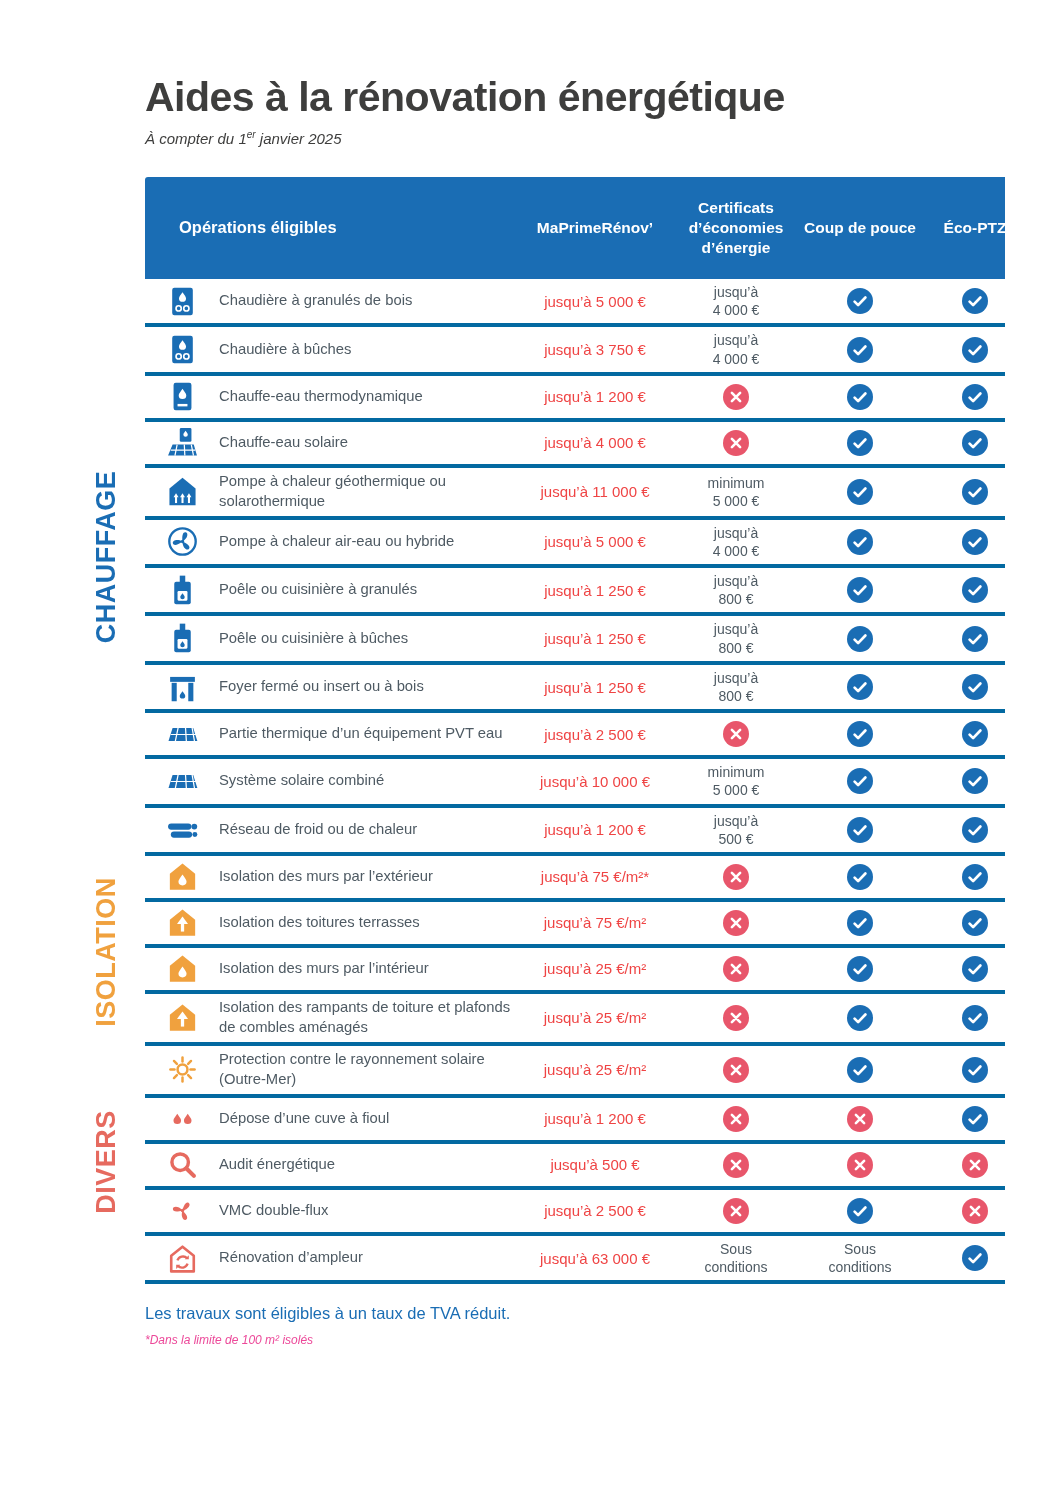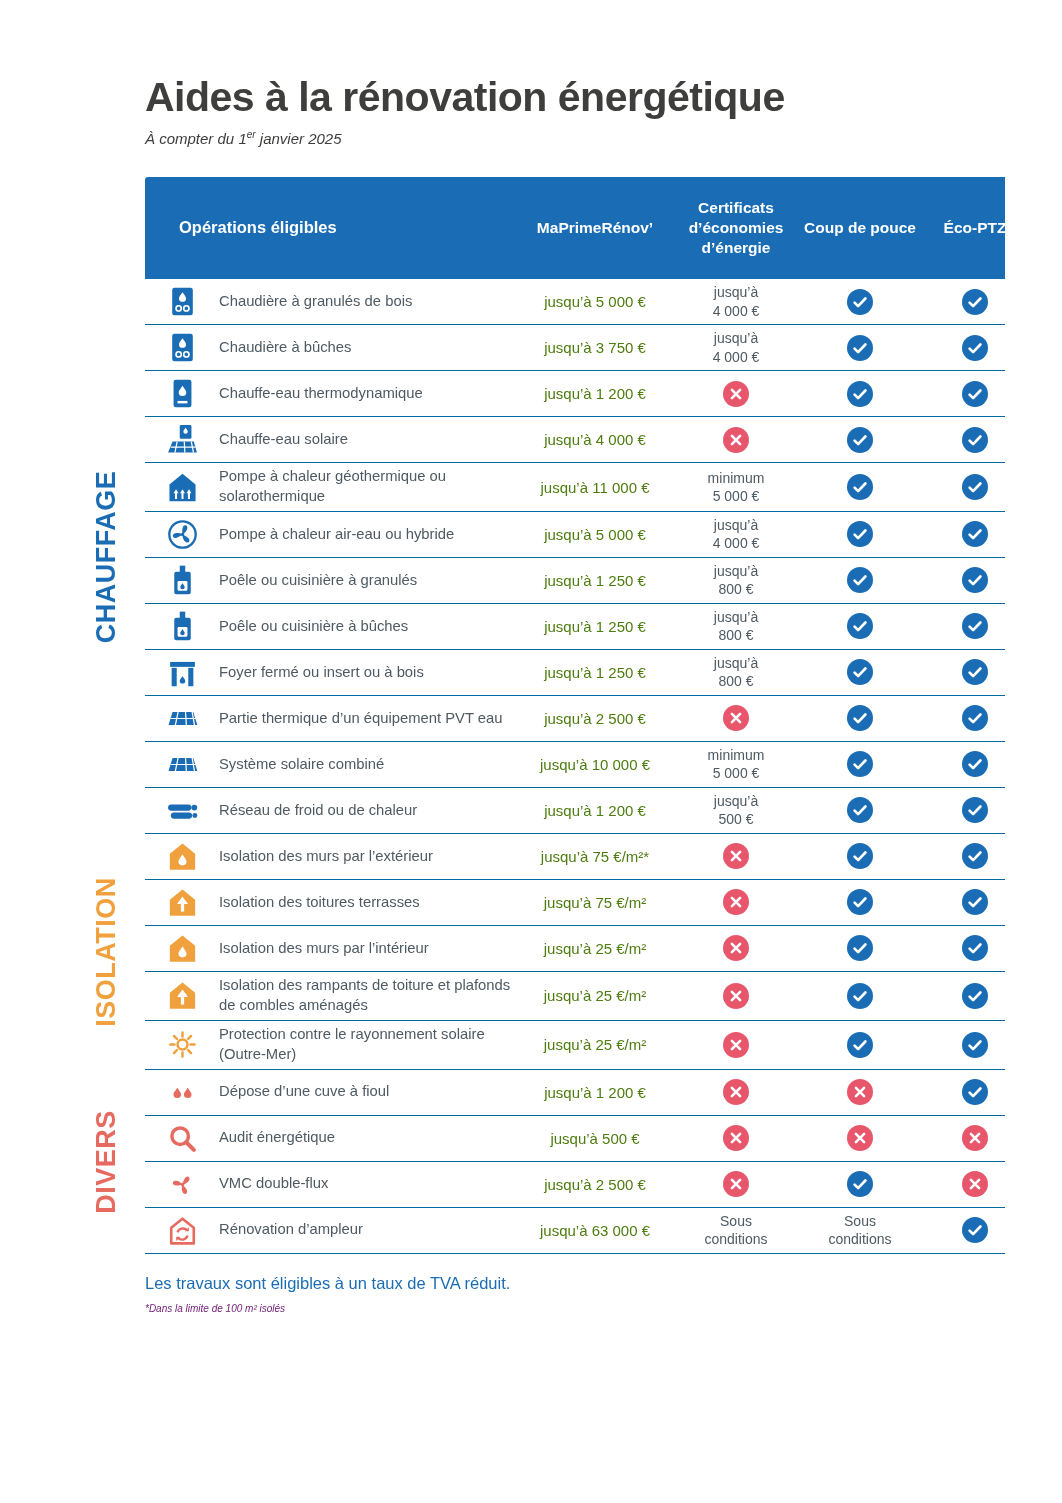--- a/index.html
+++ b/index.html
@@ -22,7 +22,7 @@
 
   .row {
     display:grid; grid-template-columns:74px 300px 152px 130px 118px 112px;
-    min-height:46px; border-bottom:1px solid #0369a1; align-items:center;
+    min-height:46px; border-bottom:4px solid #0369a1; align-items:center;
     padding:4px 0;
   }
   .cell { display:flex; align-items:center; justify-content:center; }

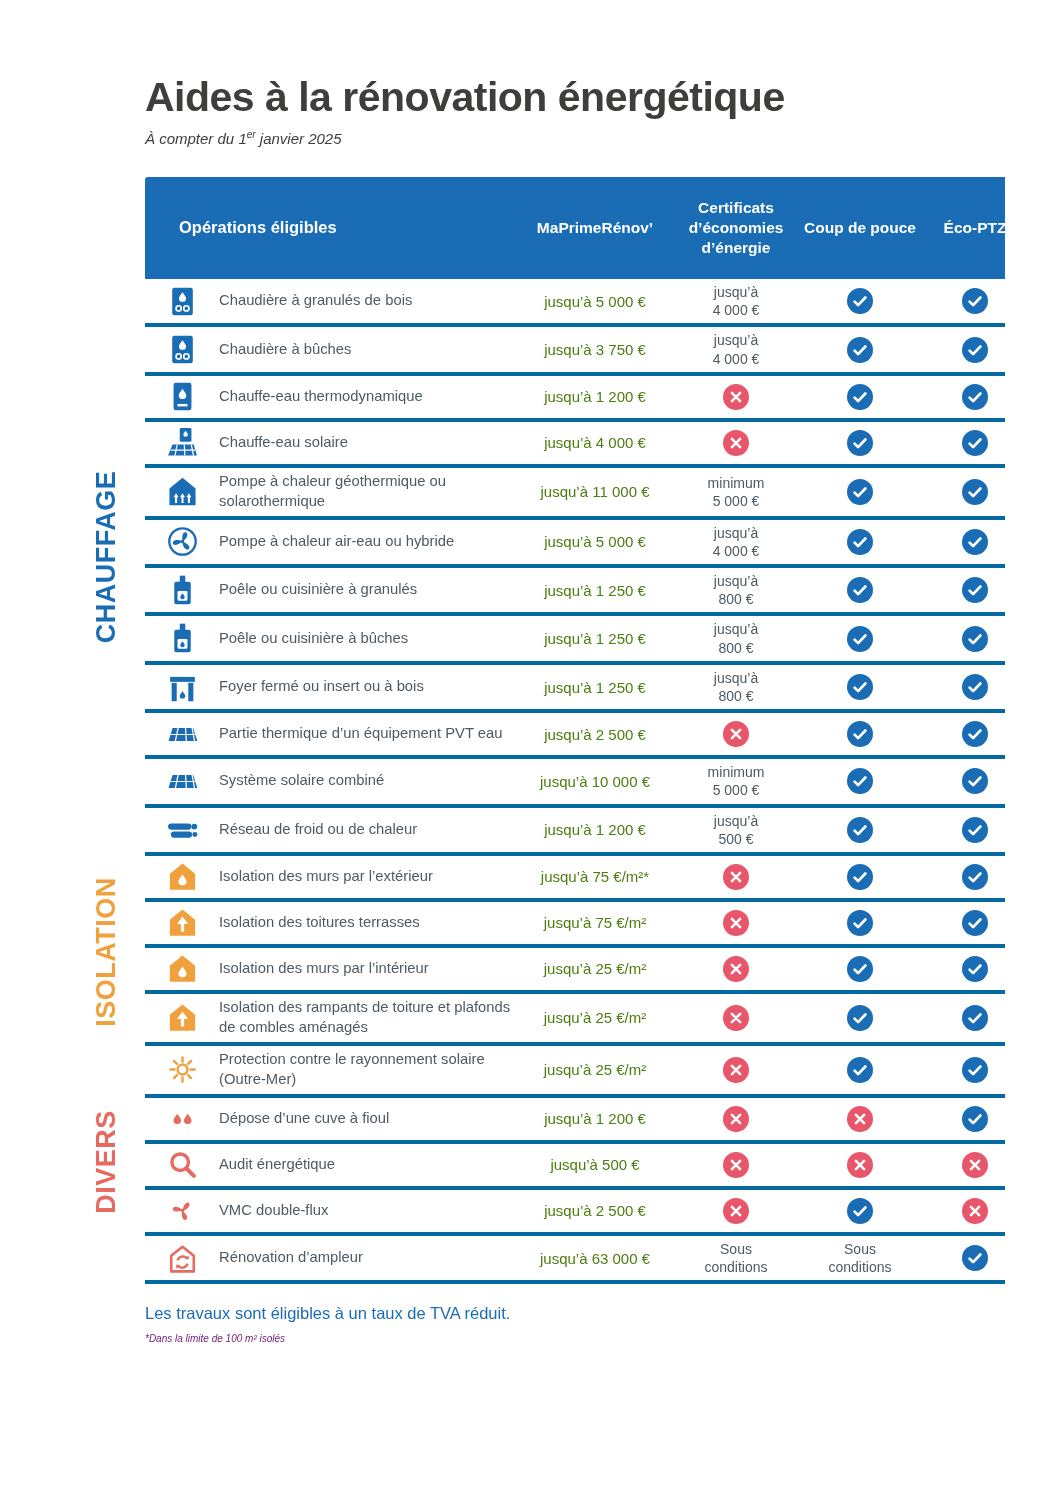--- a/index.html
+++ b/index.html
@@ -28,7 +28,7 @@
   .cell { display:flex; align-items:center; justify-content:center; }
   .icon-cell svg { width:33px; height:33px; display:block; }
   .label-cell { justify-content:flex-start; font-size:14.8px; color:#4e5a63; line-height:1.35; padding-right:6px; }
-  .amount-cell { font-size:15px; color:#4d7c0f; text-align:center; }
+  .amount-cell { font-size:15px; color:#ef4444; text-align:center; }
   .value-cell { flex-direction:column; font-size:14px; color:#4e5a63; line-height:1.3; text-align:center; }
   .badge { width:26px; height:26px; display:block; }
 

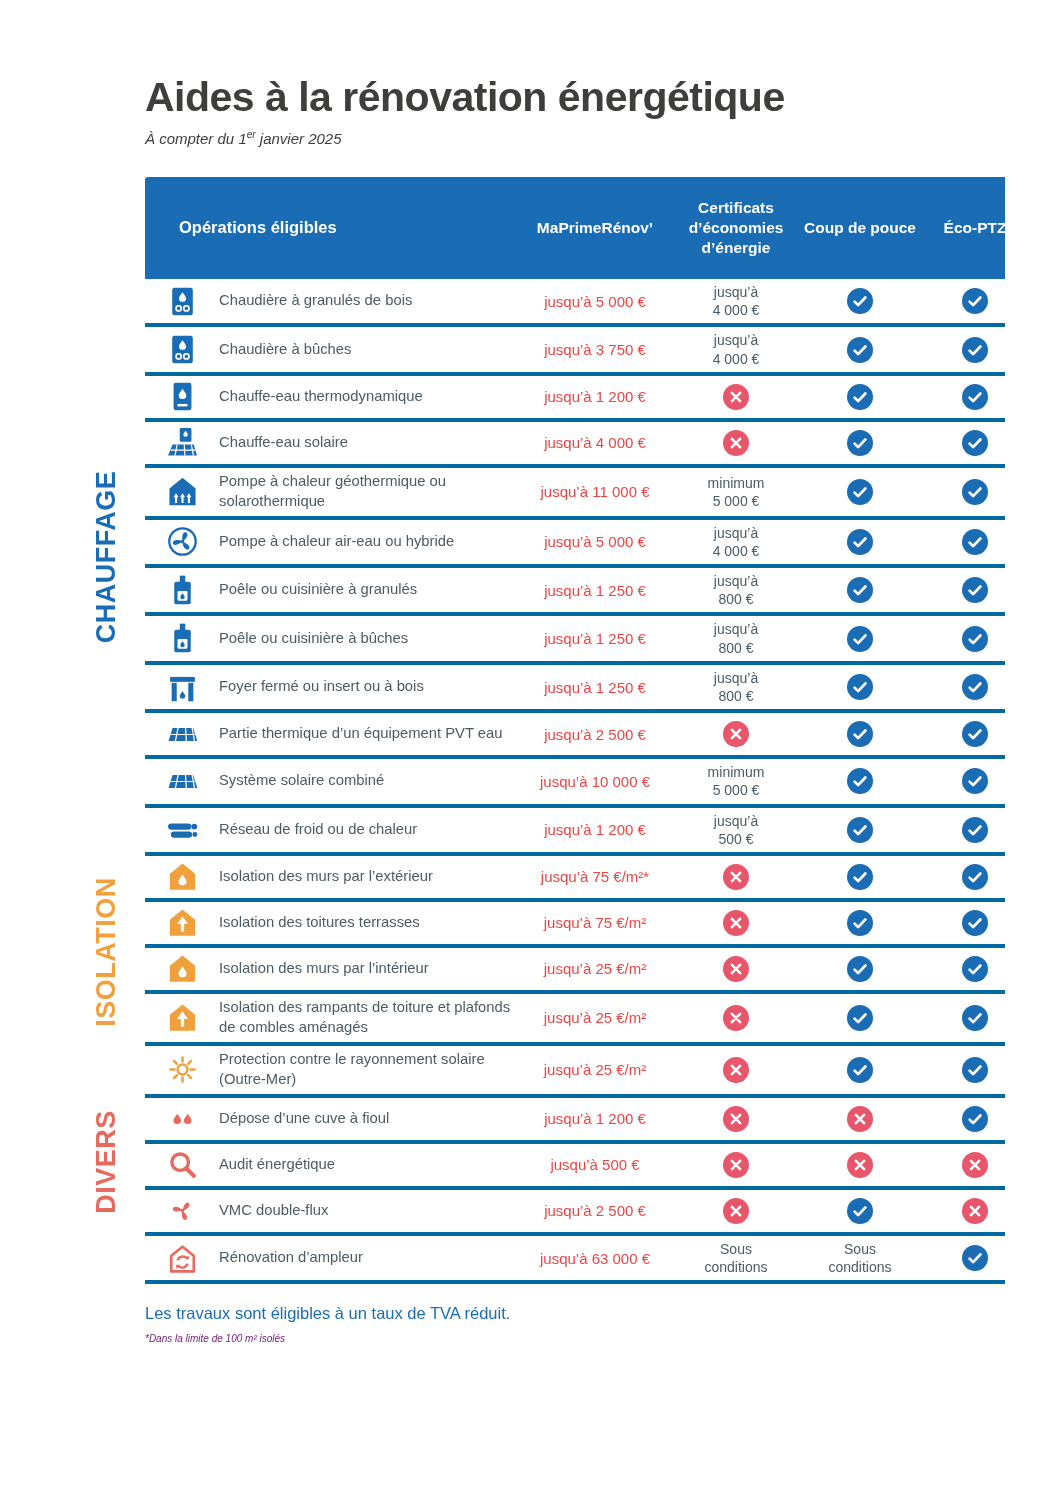--- a/index.html
+++ b/index.html
@@ -38,7 +38,7 @@
   }
 
   .tva-note { margin-top:20px; font-size:16.5px; color:#1a6db4; }
-  .footnote { margin-top:10px; font-size:10px; color:#701a75; font-style:italic; }
+  .footnote { margin-top:10px; font-size:12px; color:#ec4899; font-style:italic; }
 </style>
 </head>
 <body>

